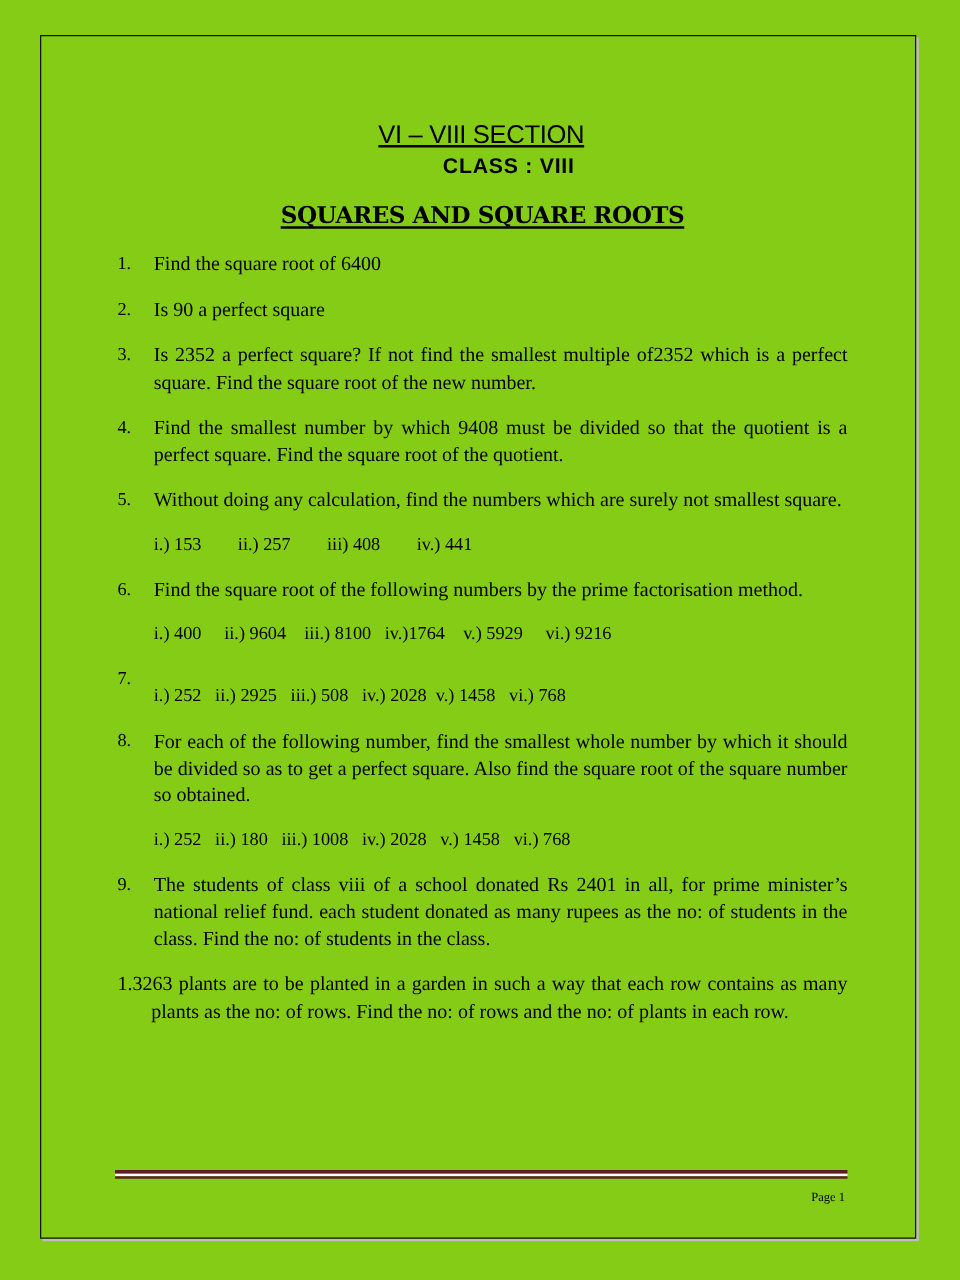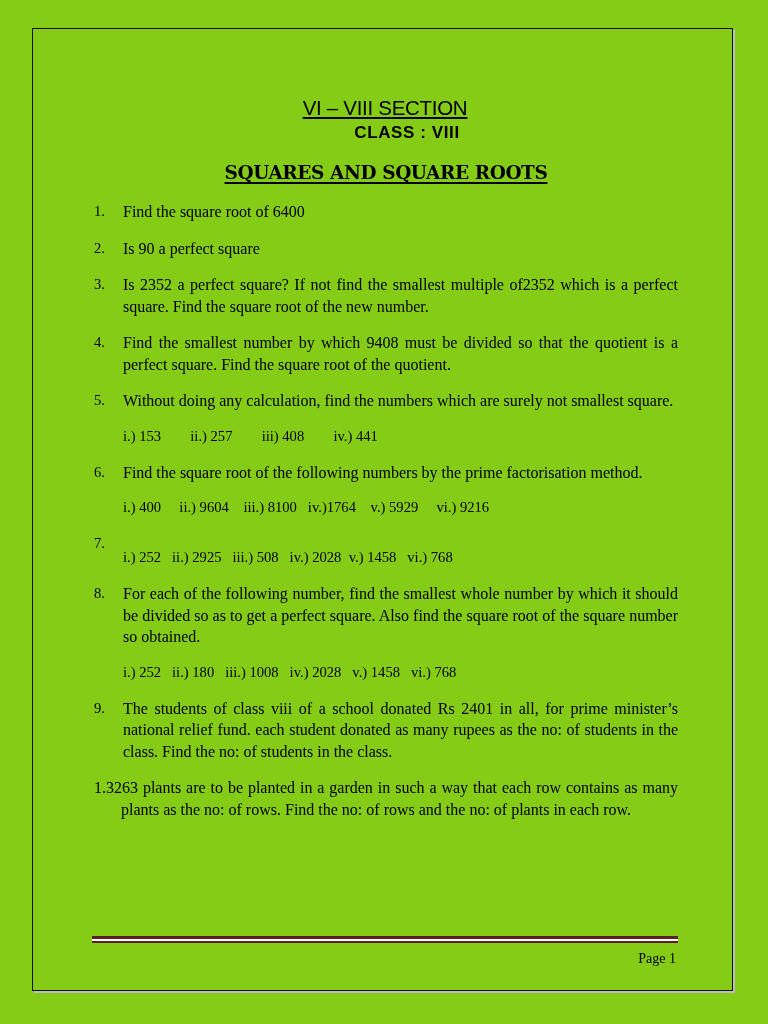--- a/index.html
+++ b/index.html
@@ -146,7 +146,7 @@
   #footer-page {
     margin-top: 7px;
     text-align: right;
-    font-size: 14px;
+    font-size: 10px;
     line-height: 18px;
     font-family: "Liberation Serif", serif;
     padding-right: 2px;

